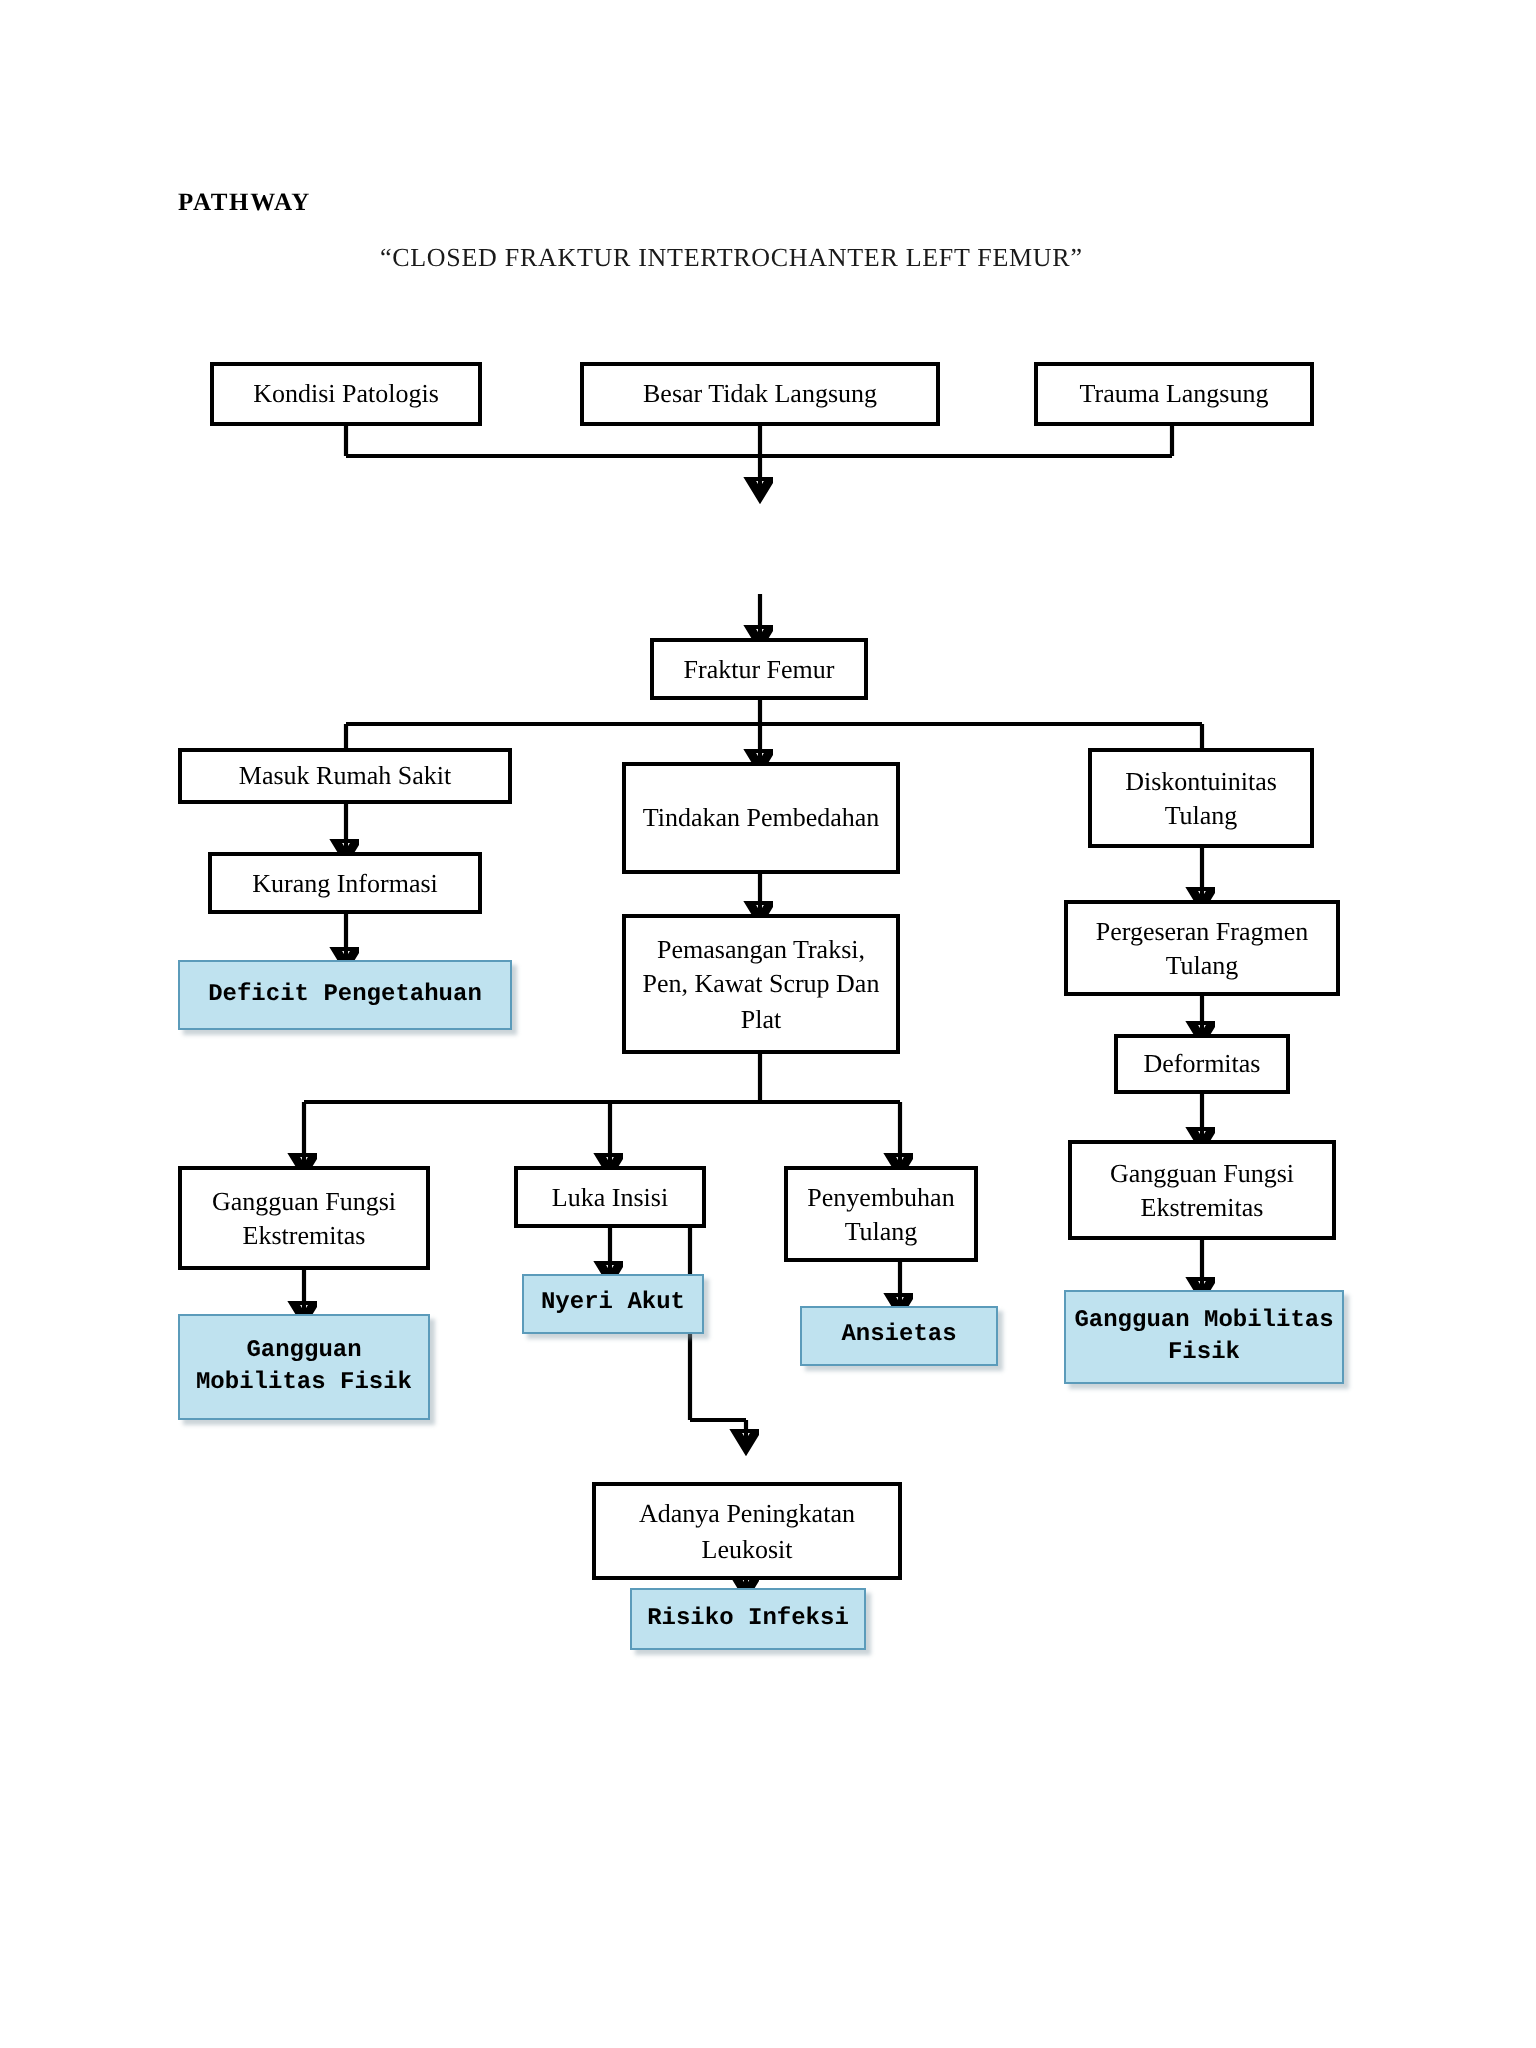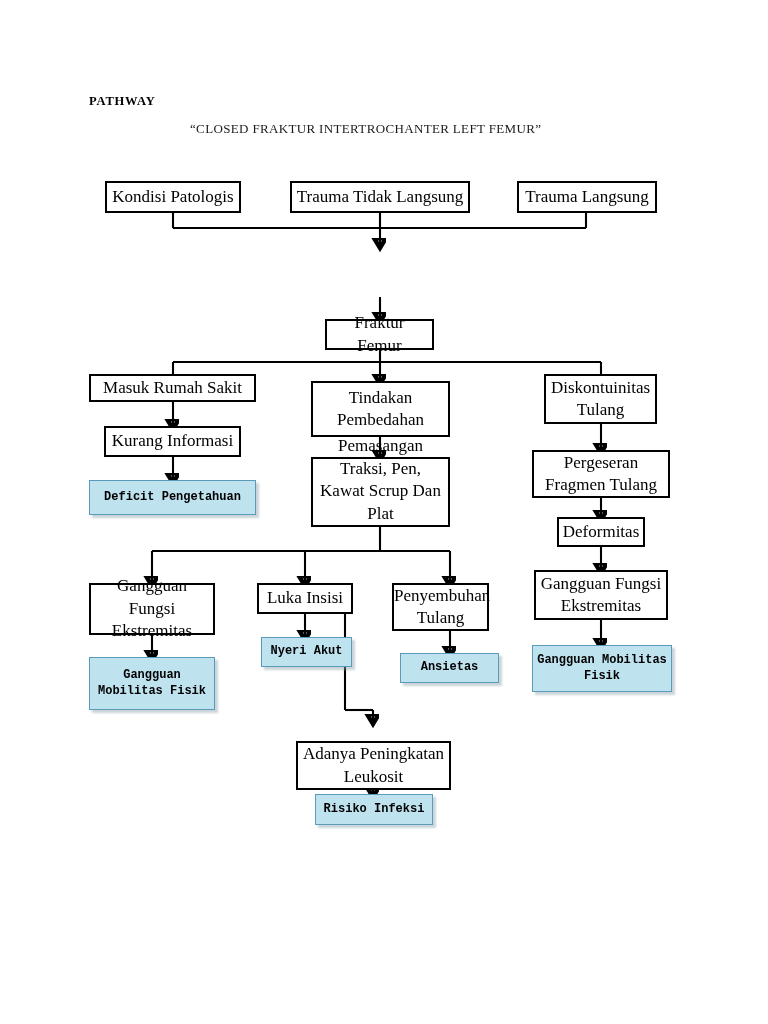--- a/index.html
+++ b/index.html
@@ -74,7 +74,7 @@
   .node.plain {
     background: #ffffff;
     border: 2.2px solid #000000;
-    font-size: 17px;
+    font-size: 13px;
   }
 
   

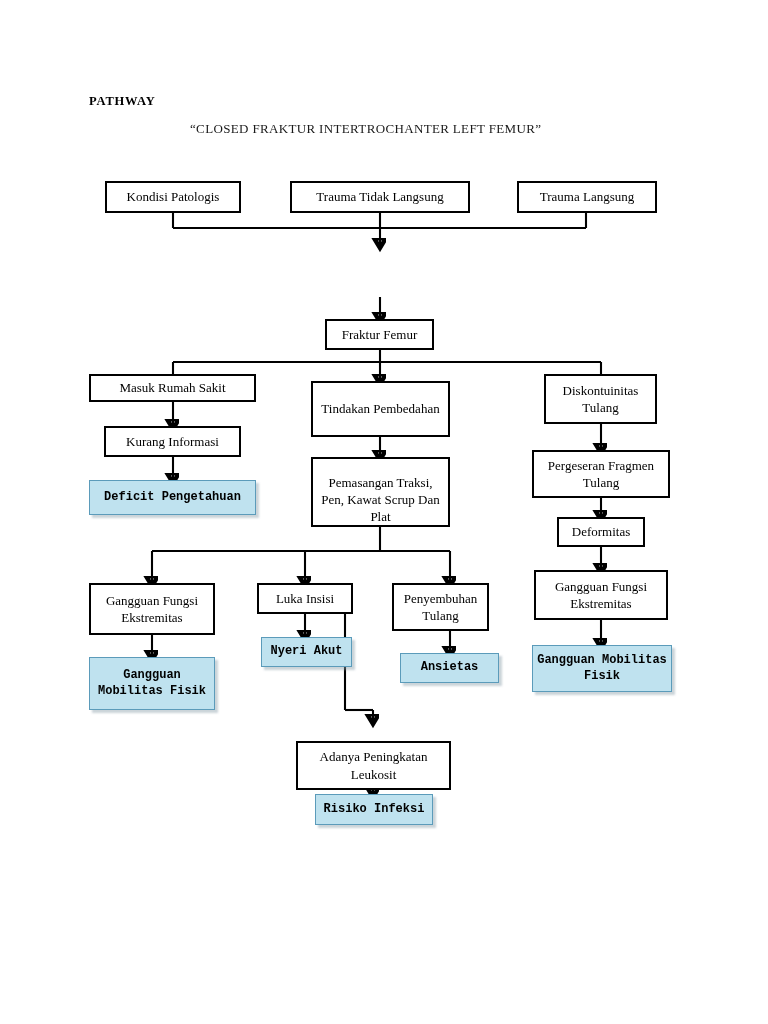--- a/index.html
+++ b/index.html
@@ -153,7 +153,7 @@
   </div>
 
   <div class="node plain" style="left:290px; top:181px; width:180px; height:32px;">
-    <span class="node-text">Trauma Tidak Langsung</span>
+    <span class="node-text">Besar Tidak Langsung</span>
   </div>
 
   <div class="node plain" style="left:517px; top:181px; width:140px; height:32px;">

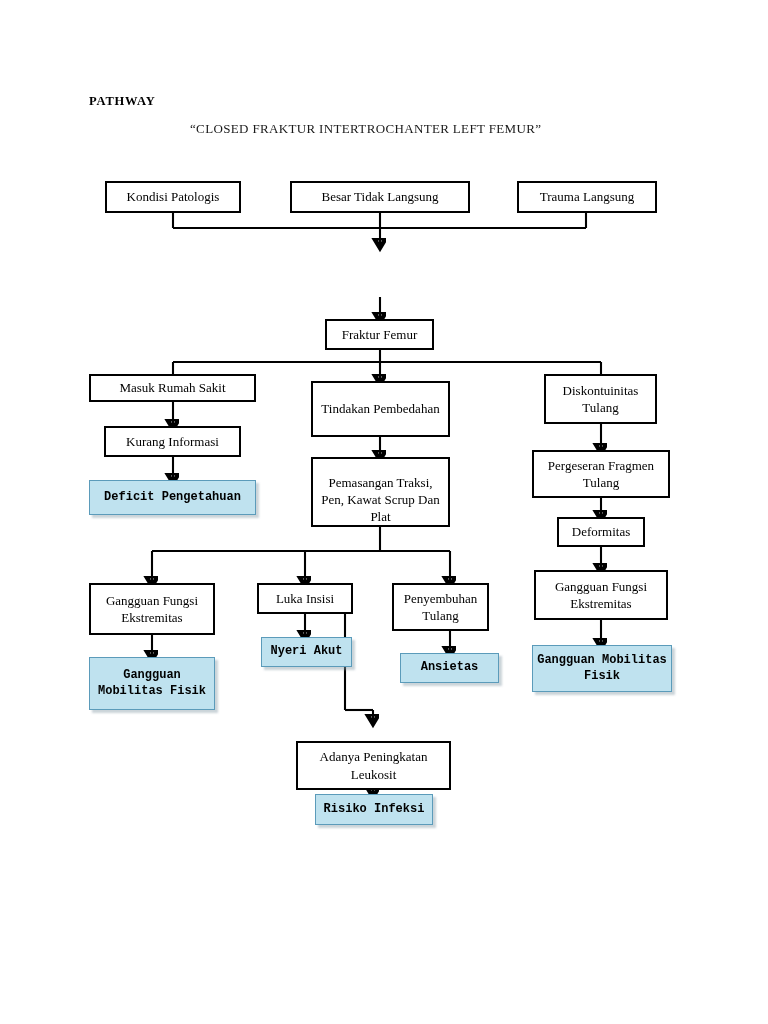--- a/index.html
+++ b/index.html
@@ -181,7 +181,7 @@
     <span class="node-text">Tindakan Pembedahan</span>
   </div>
 
-  <div class="node plain" style="left:311px; top:457px; width:139px; height:70px;align-items:flex-end;">
+  <div class="node plain" style="left:311px; top:457px; width:139px; height:70px;">
     <span class="node-text">Pemasangan Traksi, Pen, Kawat Scrup Dan Plat</span>
   </div>
 

